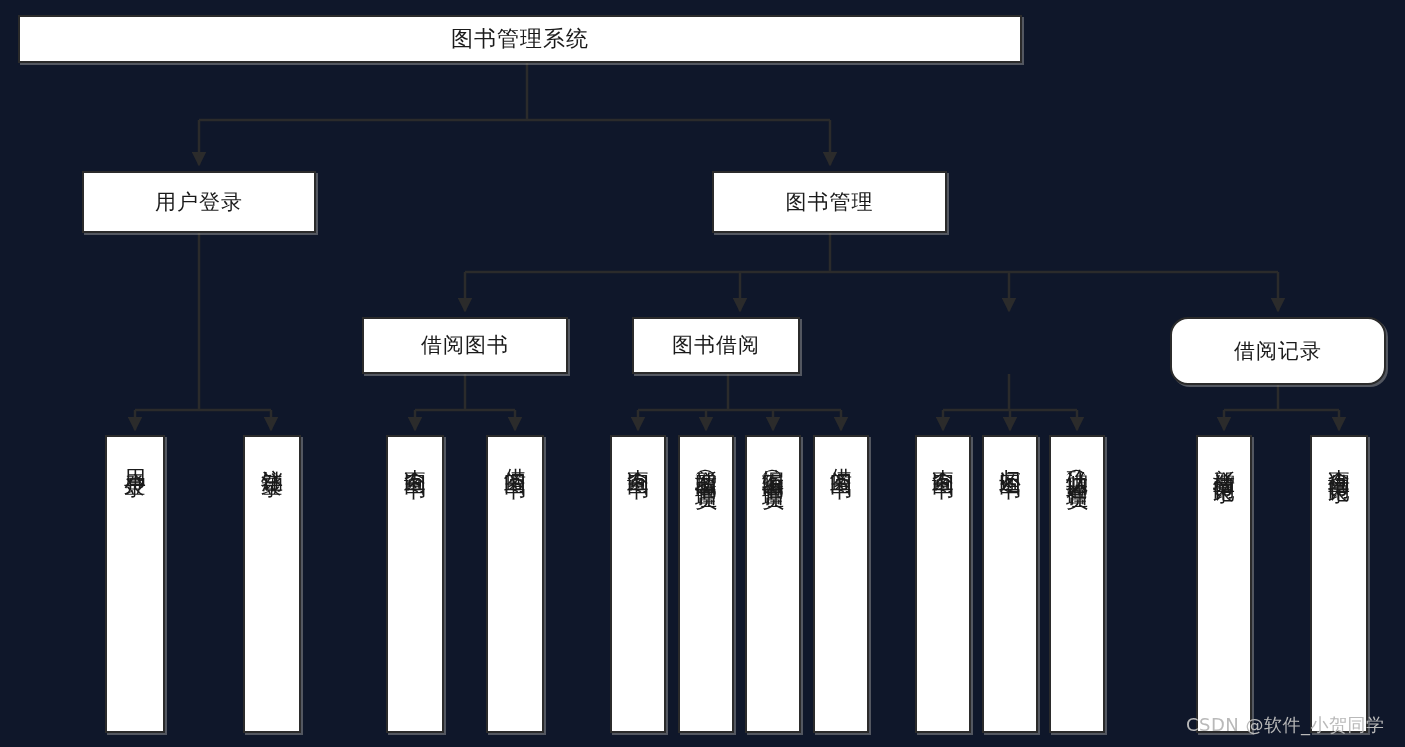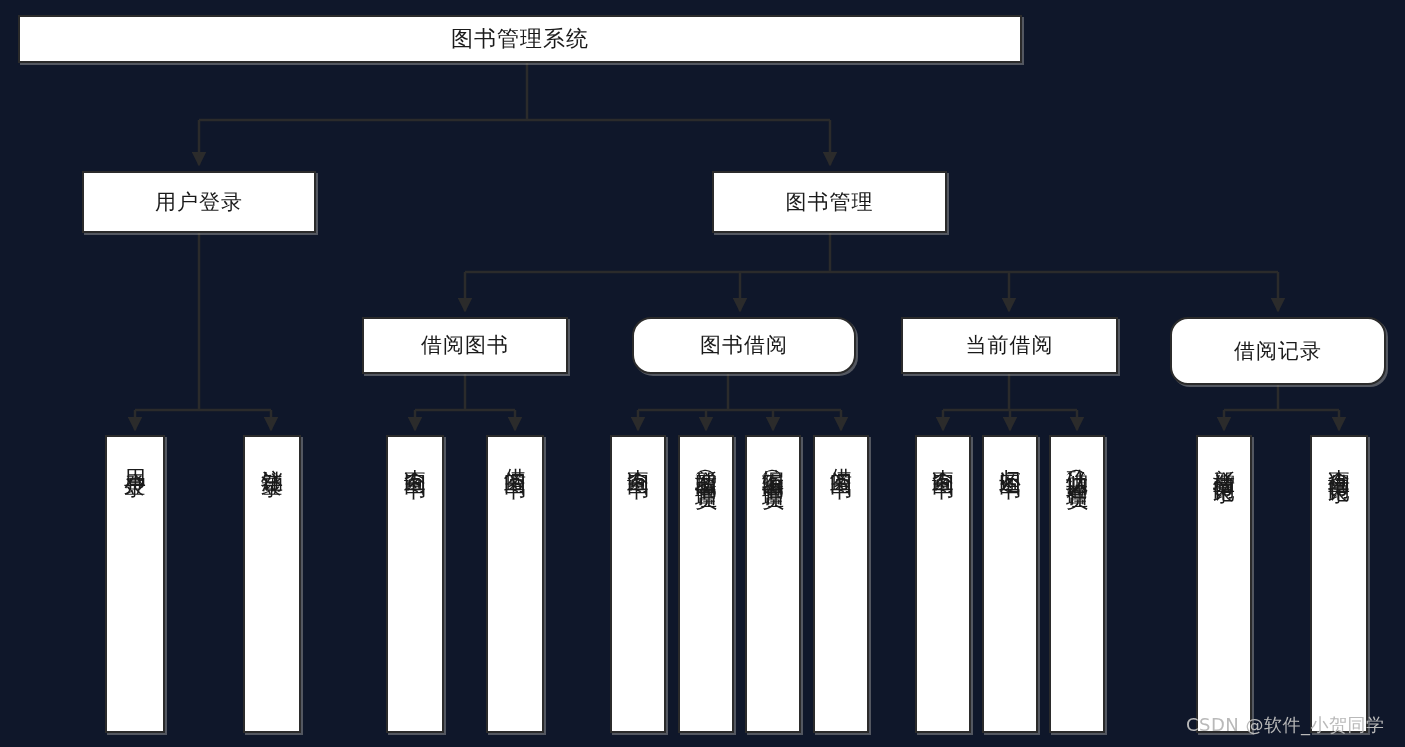--- a/index.html
+++ b/index.html
@@ -134,7 +134,7 @@
   <div class="node" style="left:362px; top:317px; width:206px; height:57px;">
     <span class="label">借阅图书</span>
   </div>
-  <div class="node" style="left:632px; top:317px; width:224px; height:57px;border-radius:19px;">
+  <div class="node" style="left:632px; top:317px; width:168px; height:57px;">
     <span class="label">图书借阅</span>
   </div>
   <div class="node" style="left:901px; top:317px; width:217px; height:57px;">

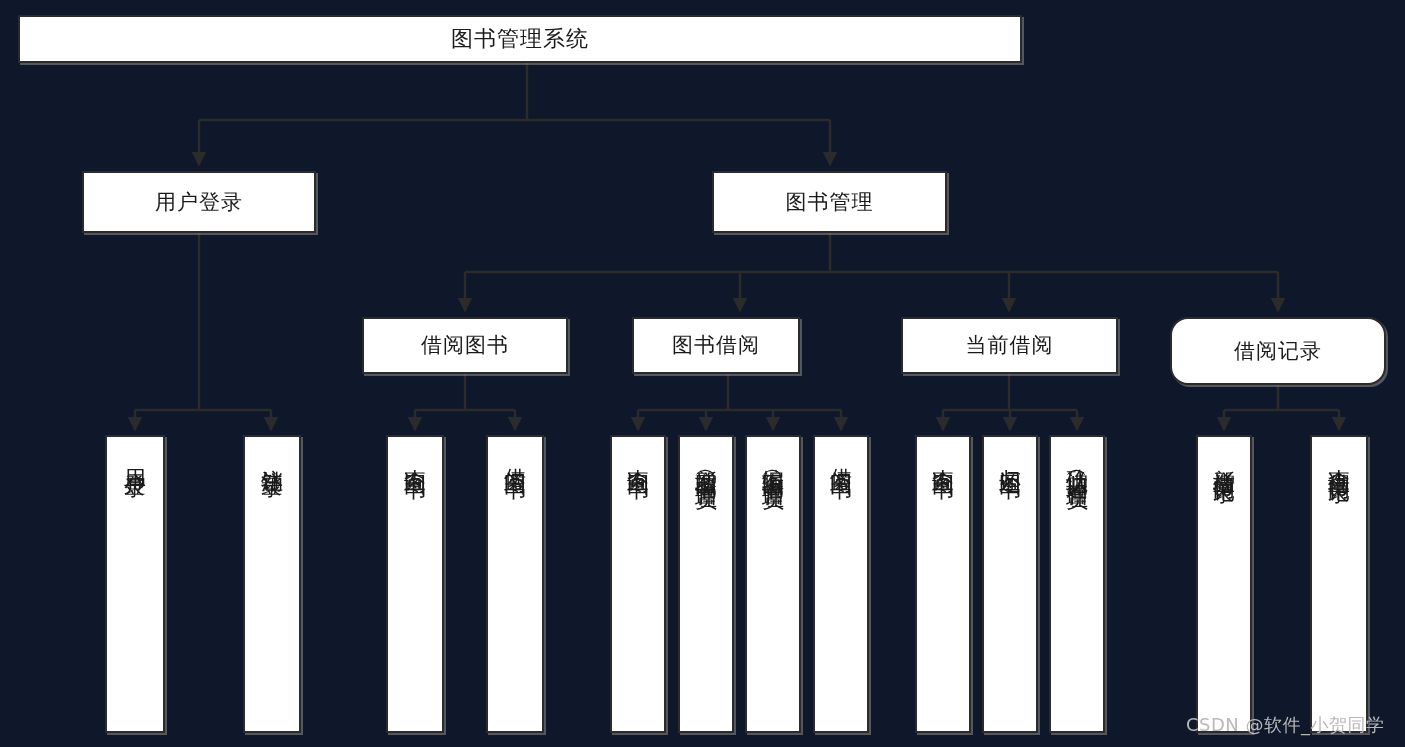--- a/index.html
+++ b/index.html
@@ -137,9 +137,6 @@
   <div class="node" style="left:632px; top:317px; width:168px; height:57px;">
     <span class="label">图书借阅</span>
   </div>
-  <div class="node" style="left:901px; top:317px; width:217px; height:57px;">
-    <span class="label">当前借阅</span>
-  </div>
   <div class="node" style="left:1170px; top:317px; width:216px; height:68px;border-radius:18px;">
     <span class="label">借阅记录</span>
   </div>

